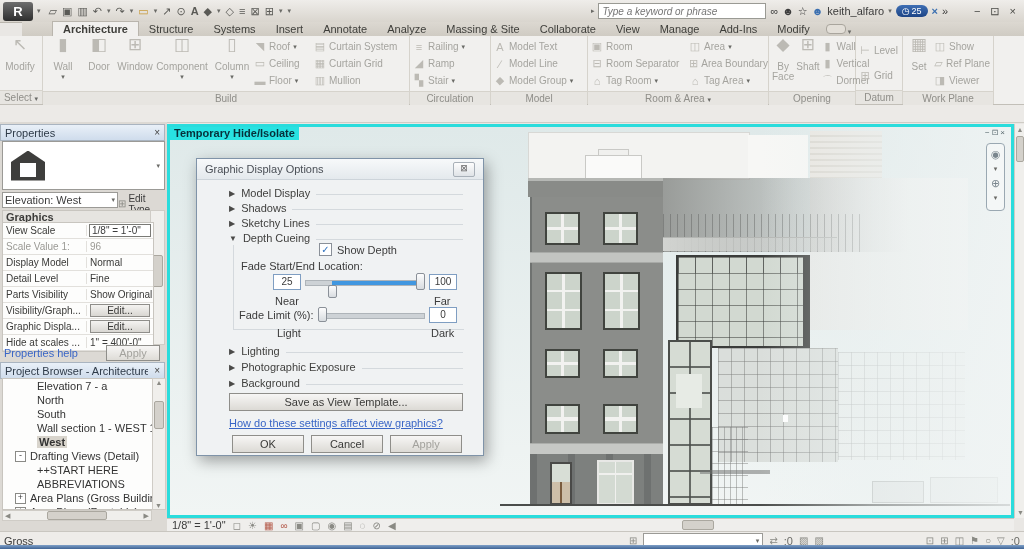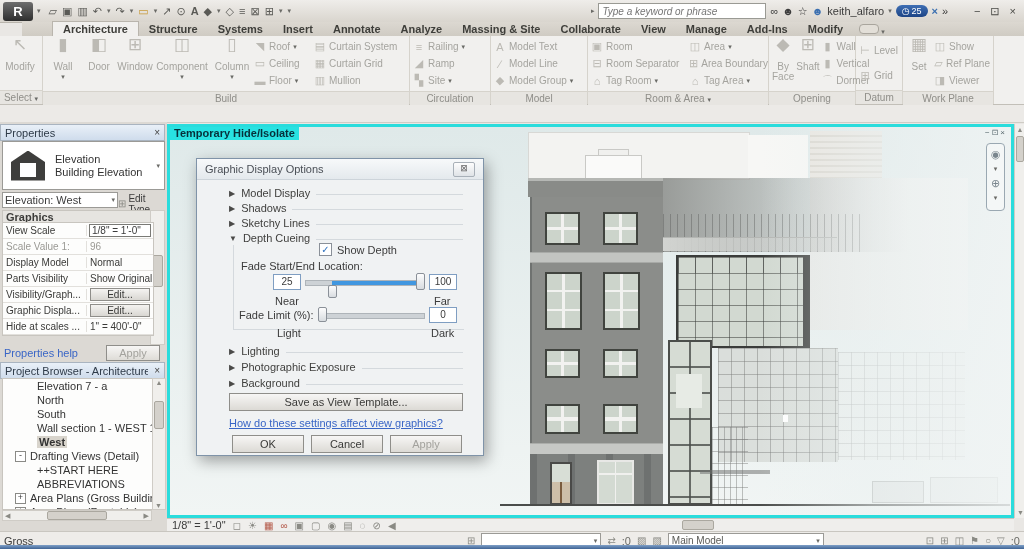--- a/index.html
+++ b/index.html
@@ -28,7 +28,7 @@
   
   .tabsrow{left:0;top:22px;width:1024px;height:14px;background:linear-gradient(#dcd8d1,#cfcbc3);
     display:flex;align-items:flex-end;padding-left:30px;box-sizing:border-box;margin-left:22px;}
-  .tab{padding:1px 10px;color:#3e3e3a;cursor:default;font-weight:bold;}
+  .tab{padding:1px 10px;color:#3e3e3a;cursor:default;}
   .tab.active{background:#f1f0ee;border:1px solid #b9b5ad;border-bottom:none;font-weight:bold;}
   .tab-extra{width:18px;height:8px;border:1px solid #a9a59d;border-radius:4px;background:#e3dfd8;margin:0 2px 2px 6px;}
   

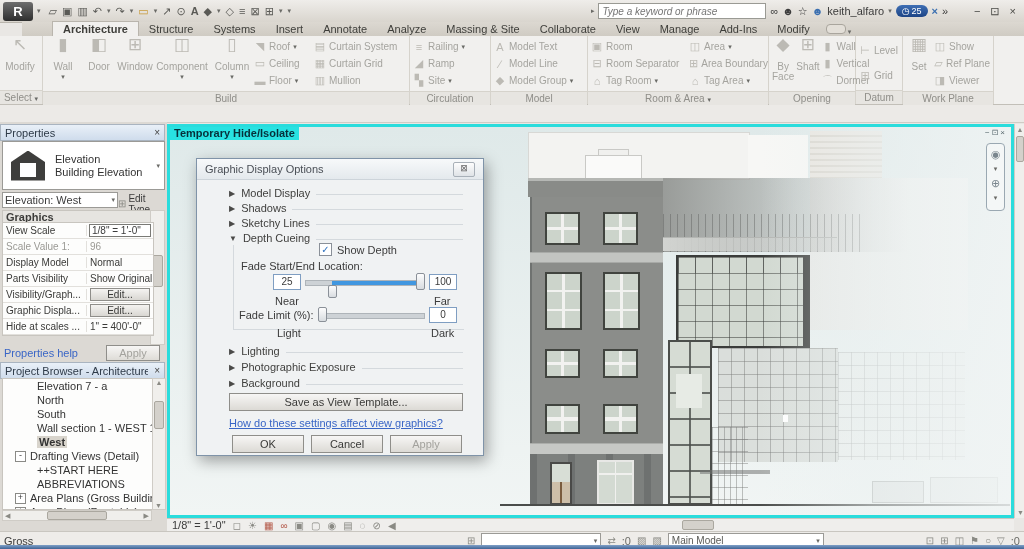--- a/index.html
+++ b/index.html
@@ -287,7 +287,7 @@
             </div>
         <div class="smallbtn">
               <span class="glyph">▚</span>
-              <span>Site</span>
+              <span>Stair</span>
               <span class="caret">▾</span>
             </div>
       </div>

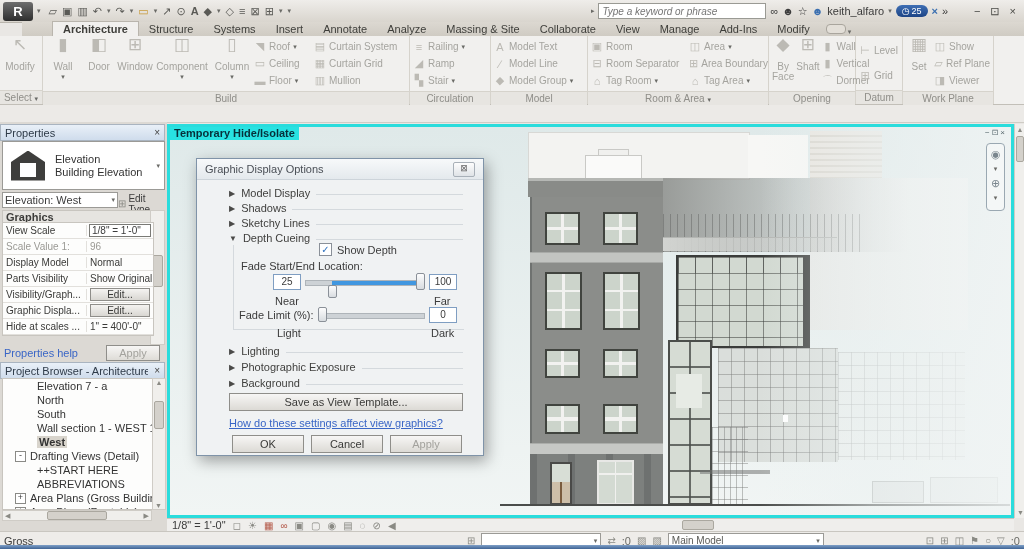--- a/index.html
+++ b/index.html
@@ -429,10 +429,6 @@
       </div>
       <div class="typesel">
         <div class="elevicon"></div>
-        <div class="typetext">
-          <div>Elevation</div>
-          <div>Building Elevation</div>
-        </div>
         <span class="caret" style="margin-left:auto;margin-right:4px">▾</span>
       </div>
       <div class="abs combo" style="left:2px;top:68px;width:110px">

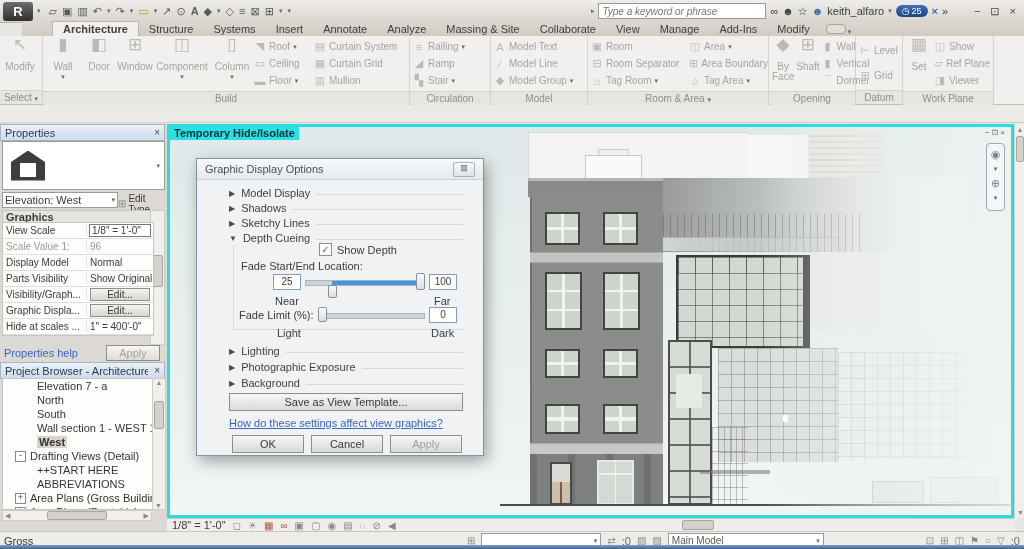--- a/index.html
+++ b/index.html
@@ -457,6 +457,10 @@
             <div class="pval">Normal</div>
           </div>
         <div class="prow">
+            <div class="plab">Detail Level</div>
+            <div class="pval">Fine</div>
+          </div>
+        <div class="prow">
             <div class="plab">Parts Visibility</div>
             <div class="pval">Show Original</div>
           </div>

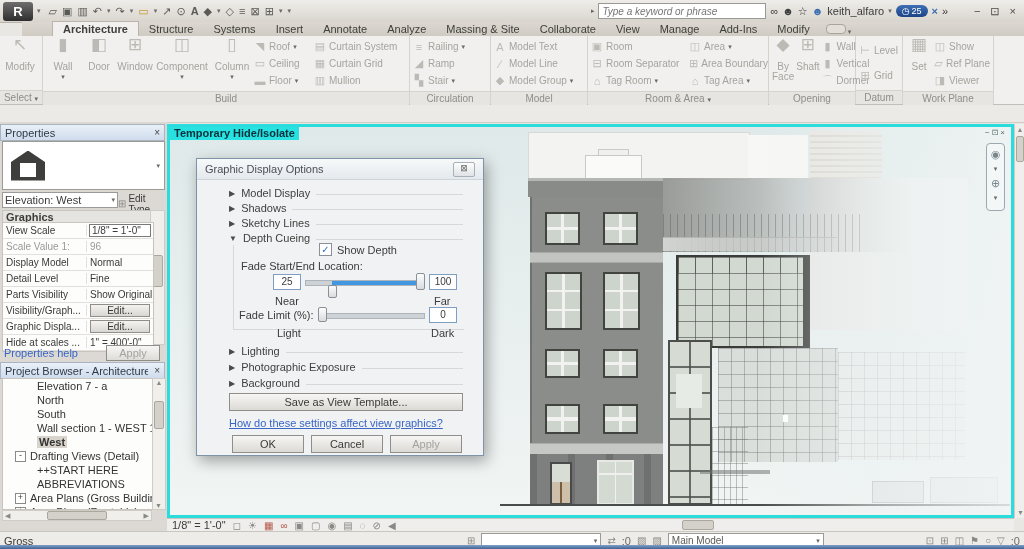--- a/index.html
+++ b/index.html
@@ -636,10 +636,6 @@
       <span style="color:#6a6a66">:0</span>
       <span class="vb-i">▧</span>
       <span class="vb-i">▨</span>
-      <div class="sb-combo" style="width:148px">
-          <span>Main Model</span>
-          <span class="caret" style="margin-left:auto">▾</span>
-        </div>
       <span style="width:90px"></span>
       <span class="vb-i">⊡</span>
       <span class="vb-i">⊞</span>

